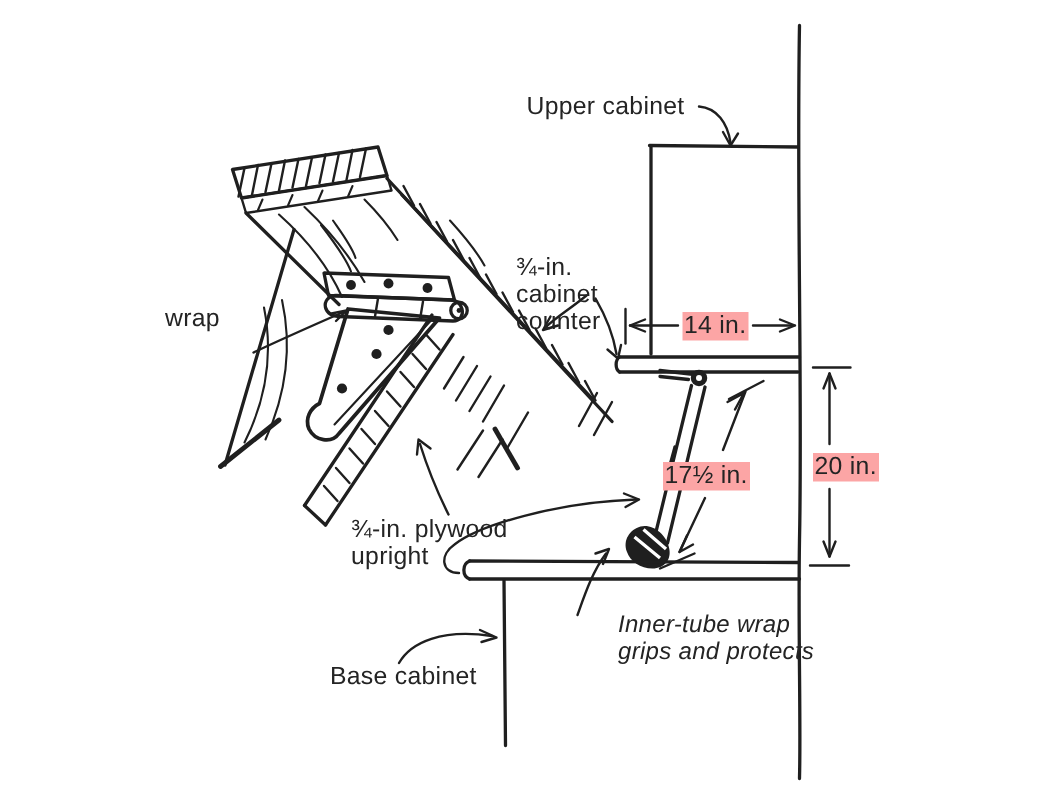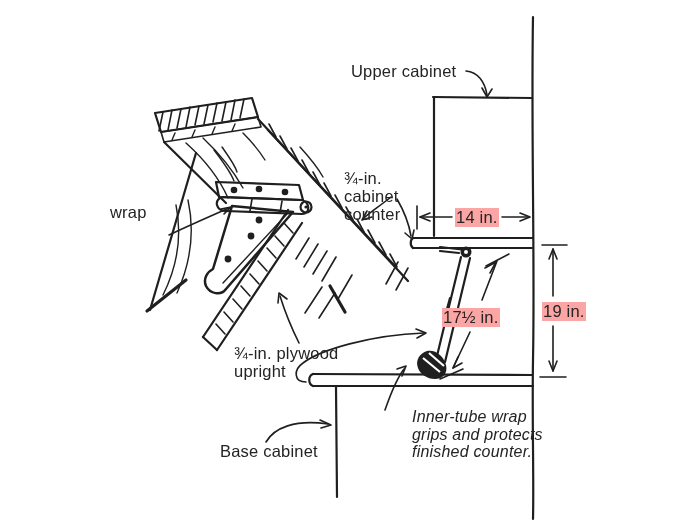--- a/index.html
+++ b/index.html
@@ -198,7 +198,7 @@
   </div>
 
   <div class="dim" style="left:455px;top:208px;">14 in.</div>
-  <div class="dim" style="left:542px;top:302px;">19 in.</div>
+  <div class="dim" style="left:542px;top:302px;">20 in.</div>
   <div class="dim" style="left:442px;top:308px;">17½ in.</div>
 
 </div>

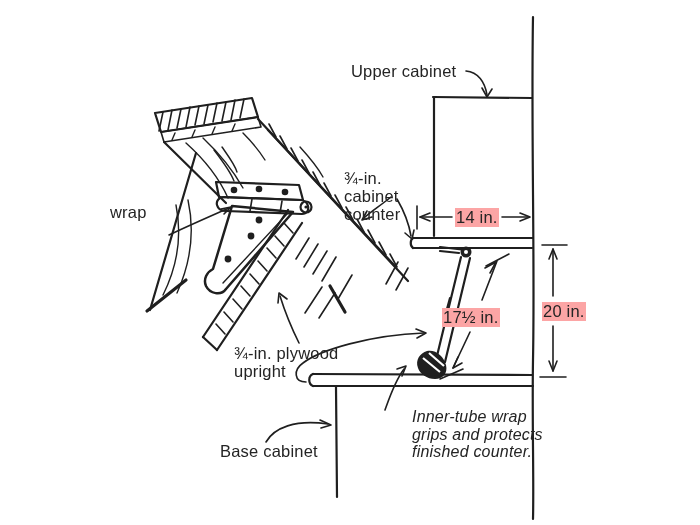--- a/index.html
+++ b/index.html
@@ -194,7 +194,6 @@
   <div class="lbl italic" style="left:372px;top:408px;margin-left:40px;">
     <div>Inner-tube wrap</div>
     <div>grips and protects</div>
-    <div>finished counter.</div>
   </div>
 
   <div class="dim" style="left:455px;top:208px;">14 in.</div>

